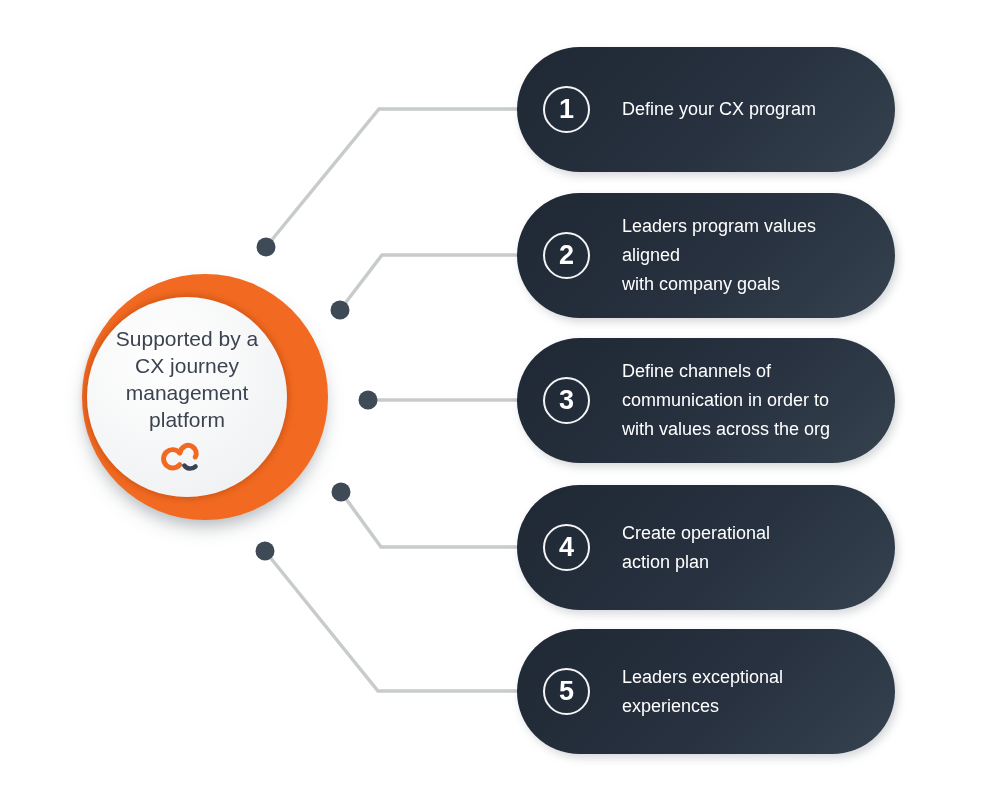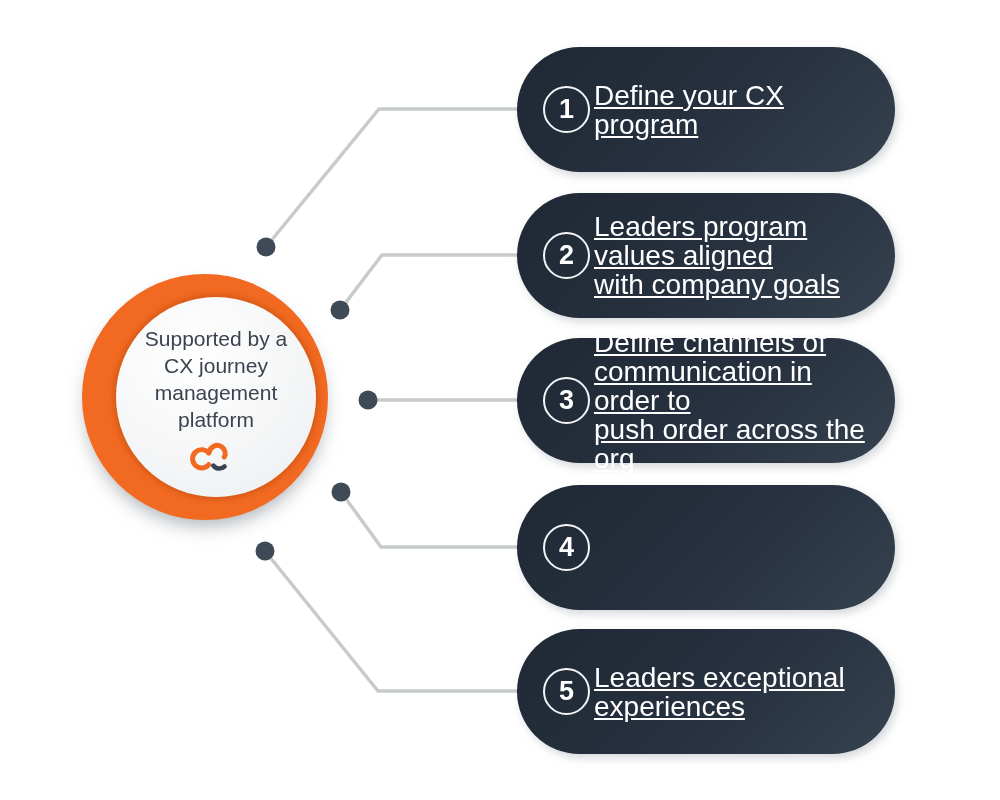--- a/index.html
+++ b/index.html
@@ -92,13 +92,12 @@
     color: #ffffff;
   }
   .pill-text {
-    margin-left: 4px;
+    margin-left: 32px;
     margin-right: 20px;
     white-space: pre-line;
-    font-size: 28px;
+    font-size: 18px;
     line-height: 29px;
     color: #ffffff;
-    text-decoration: underline;
   }
 </style>
 </head>

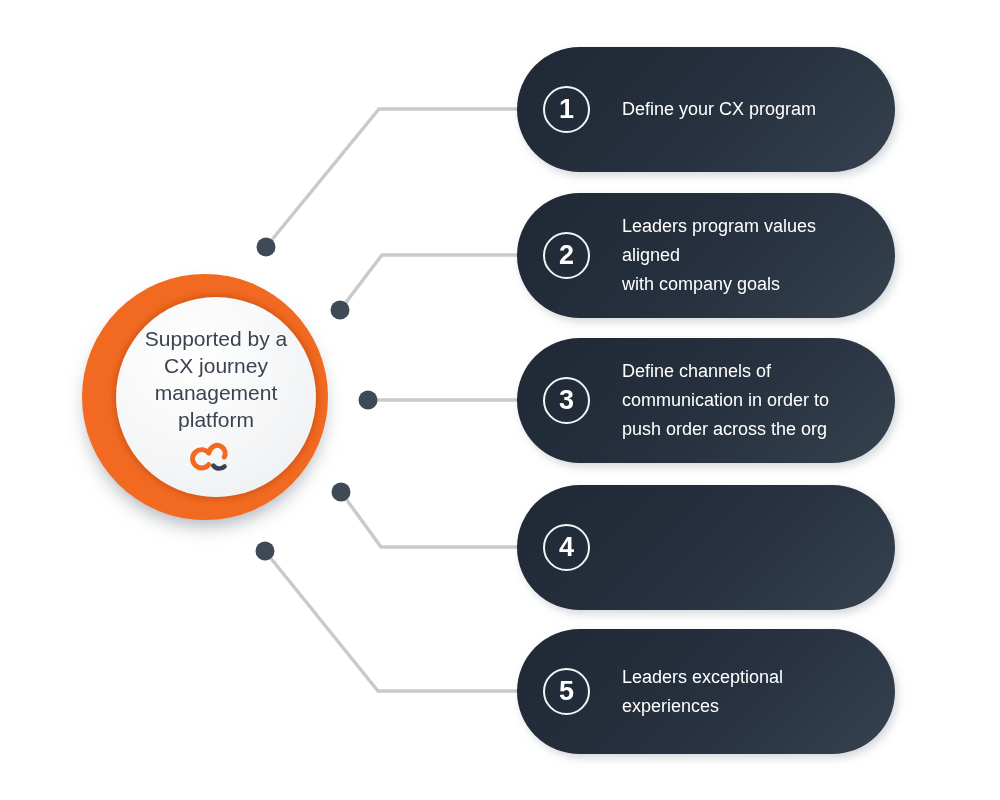--- a/index.html
+++ b/index.html
@@ -34,7 +34,7 @@
   }
   .hub-inner {
     position: absolute;
-    left: 34px; top: 23px;
+    left: 5px; top: 23px;
     width: 200px; height: 200px;
     border-radius: 50%;
     background: radial-gradient(circle at 38% 30%, #ffffff 0%, #f4f5f6 60%, #ebedee 100%);

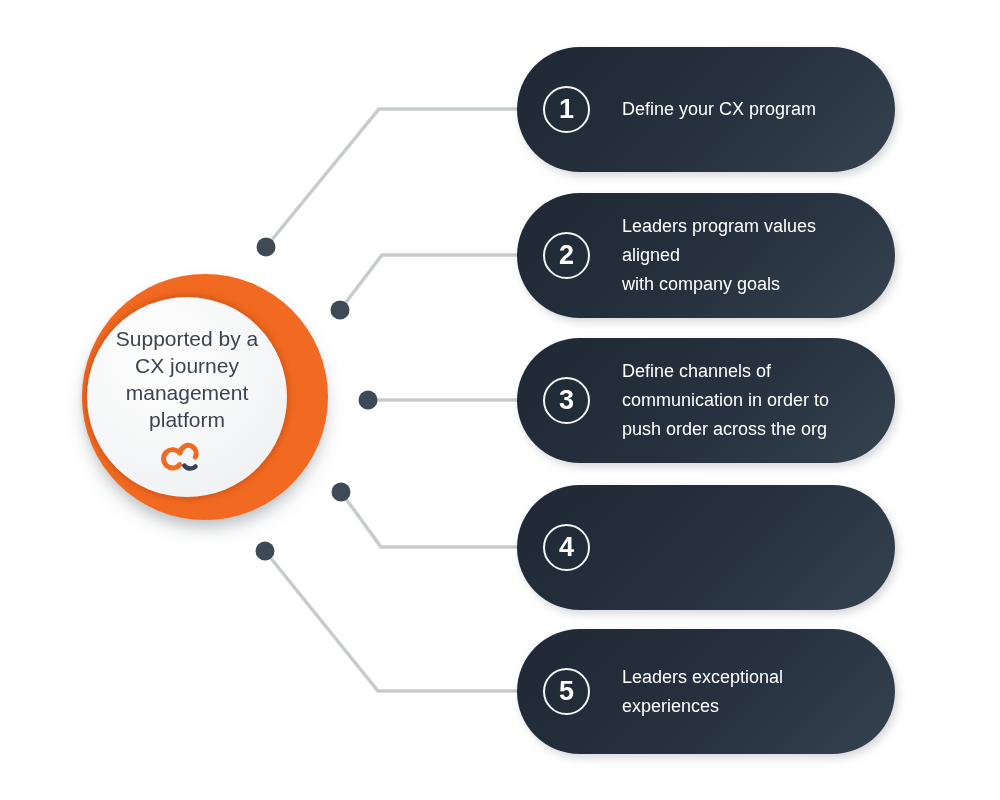--- a/index.html
+++ b/index.html
@@ -147,7 +147,7 @@
     <div class="pill-num">3</div>
     <div class="pill-text">Define channels of
 communication in order to
-push order across the org</div>
+with values across the org</div>
   </div>
 
   <div class="pill pill-4">

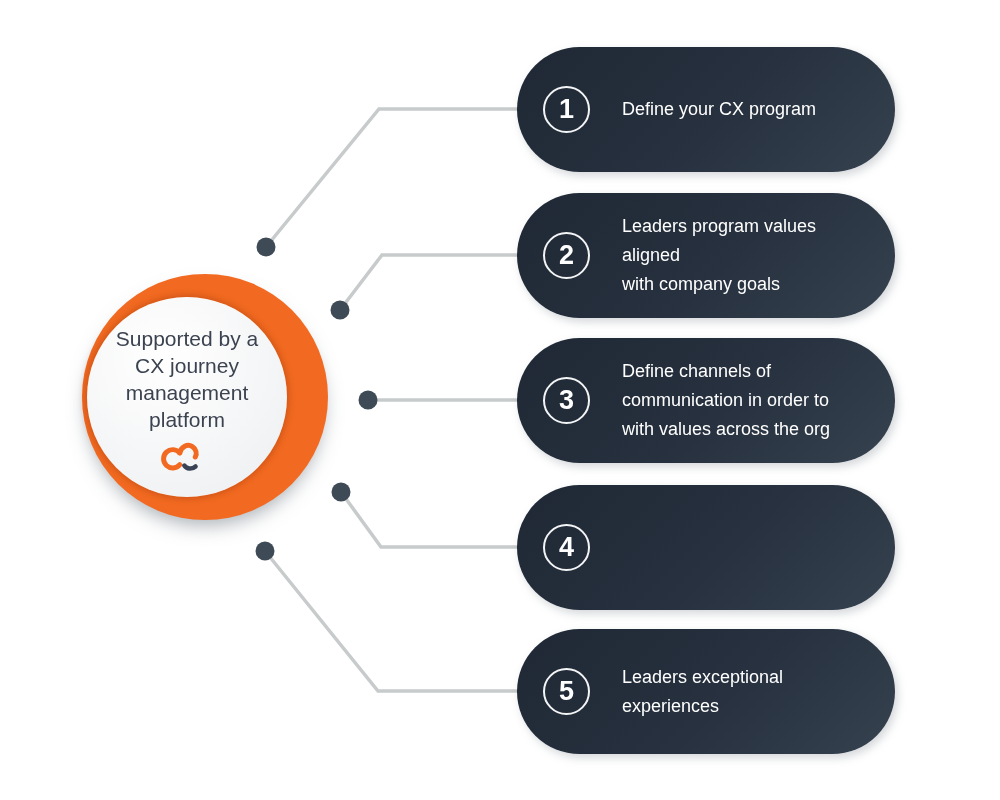--- a/index.html
+++ b/index.html
@@ -152,6 +152,8 @@
 
   <div class="pill pill-4">
     <div class="pill-num">4</div>
+    <div class="pill-text">Create operational
+action plan</div>
   </div>
 
   <div class="pill pill-5">

